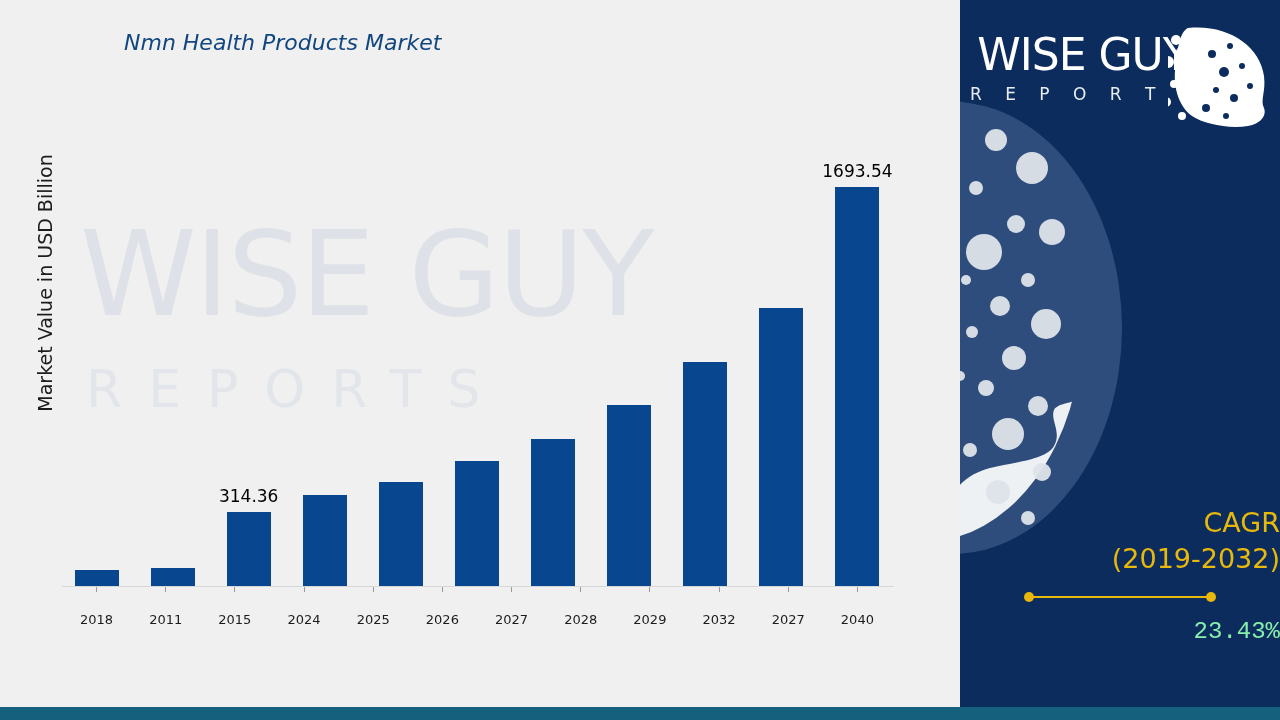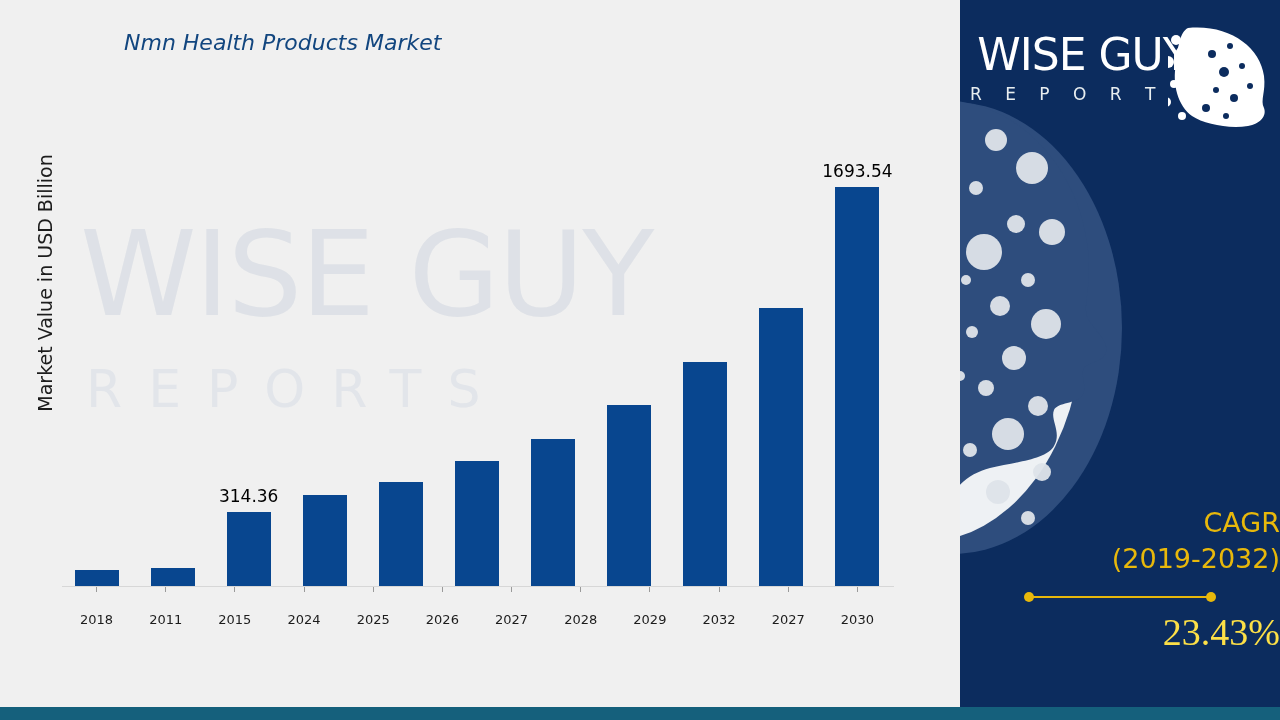--- a/index.html
+++ b/index.html
@@ -206,7 +206,7 @@
         </div>
         <div class="xtick-col">
           <div class="tickmark"></div>
-          <div class="xtick-label">2030</div>
+          <div class="xtick-label">2040</div>
         </div>
       </div>
   </div>

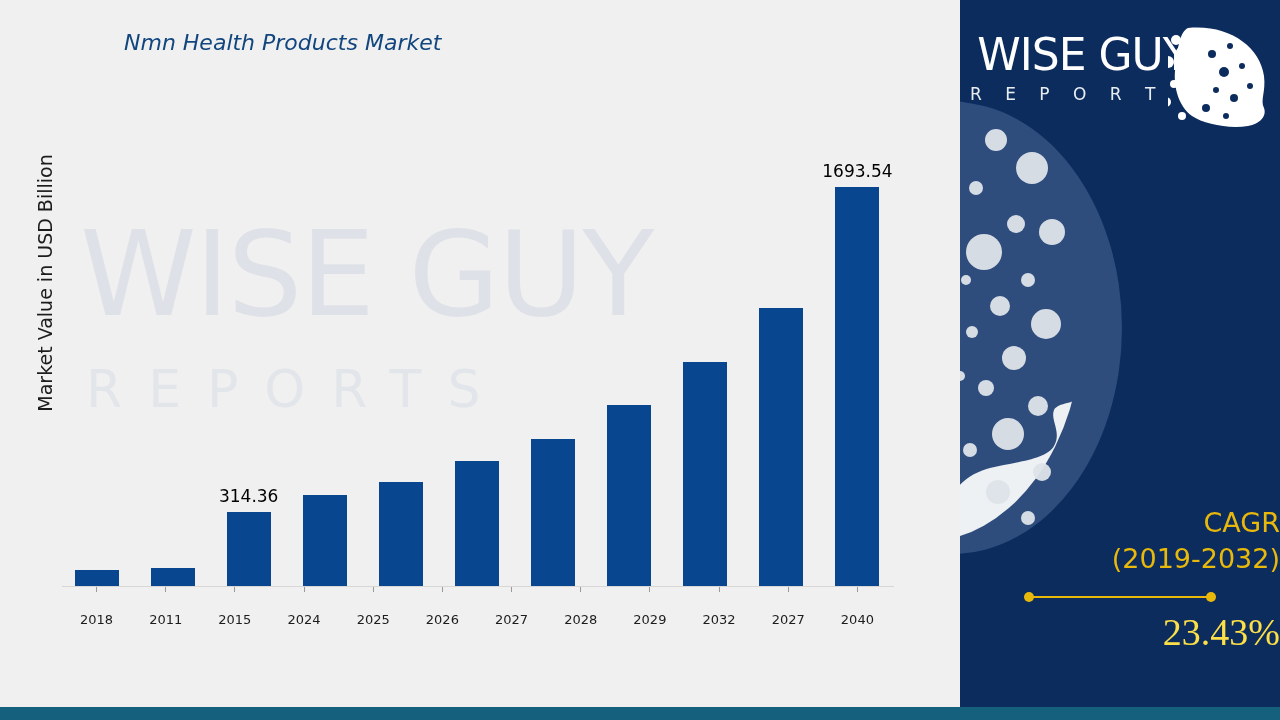--- a/index.html
+++ b/index.html
@@ -101,7 +101,7 @@
   .cagr-divider .endpt { position:absolute; top:1px; width:10px; height:10px; border-radius:50%; background:#e8b80b; }
   .cagr-divider .endpt.l { left:0; }
   .cagr-divider .endpt.r { right:0; }
-  .cagr-value { font-size:38px; color:#fde047; line-height:38px; font-family:Liberation Serif, serif; }
+  .cagr-value { font-size:24px; color:#86efac; line-height:38px; font-family:Liberation Mono, monospace; }
 
   .bottom-bar { position:absolute; left:0; top:707px; width:1280px; height:13px; background:#15607c; }
 </style>

